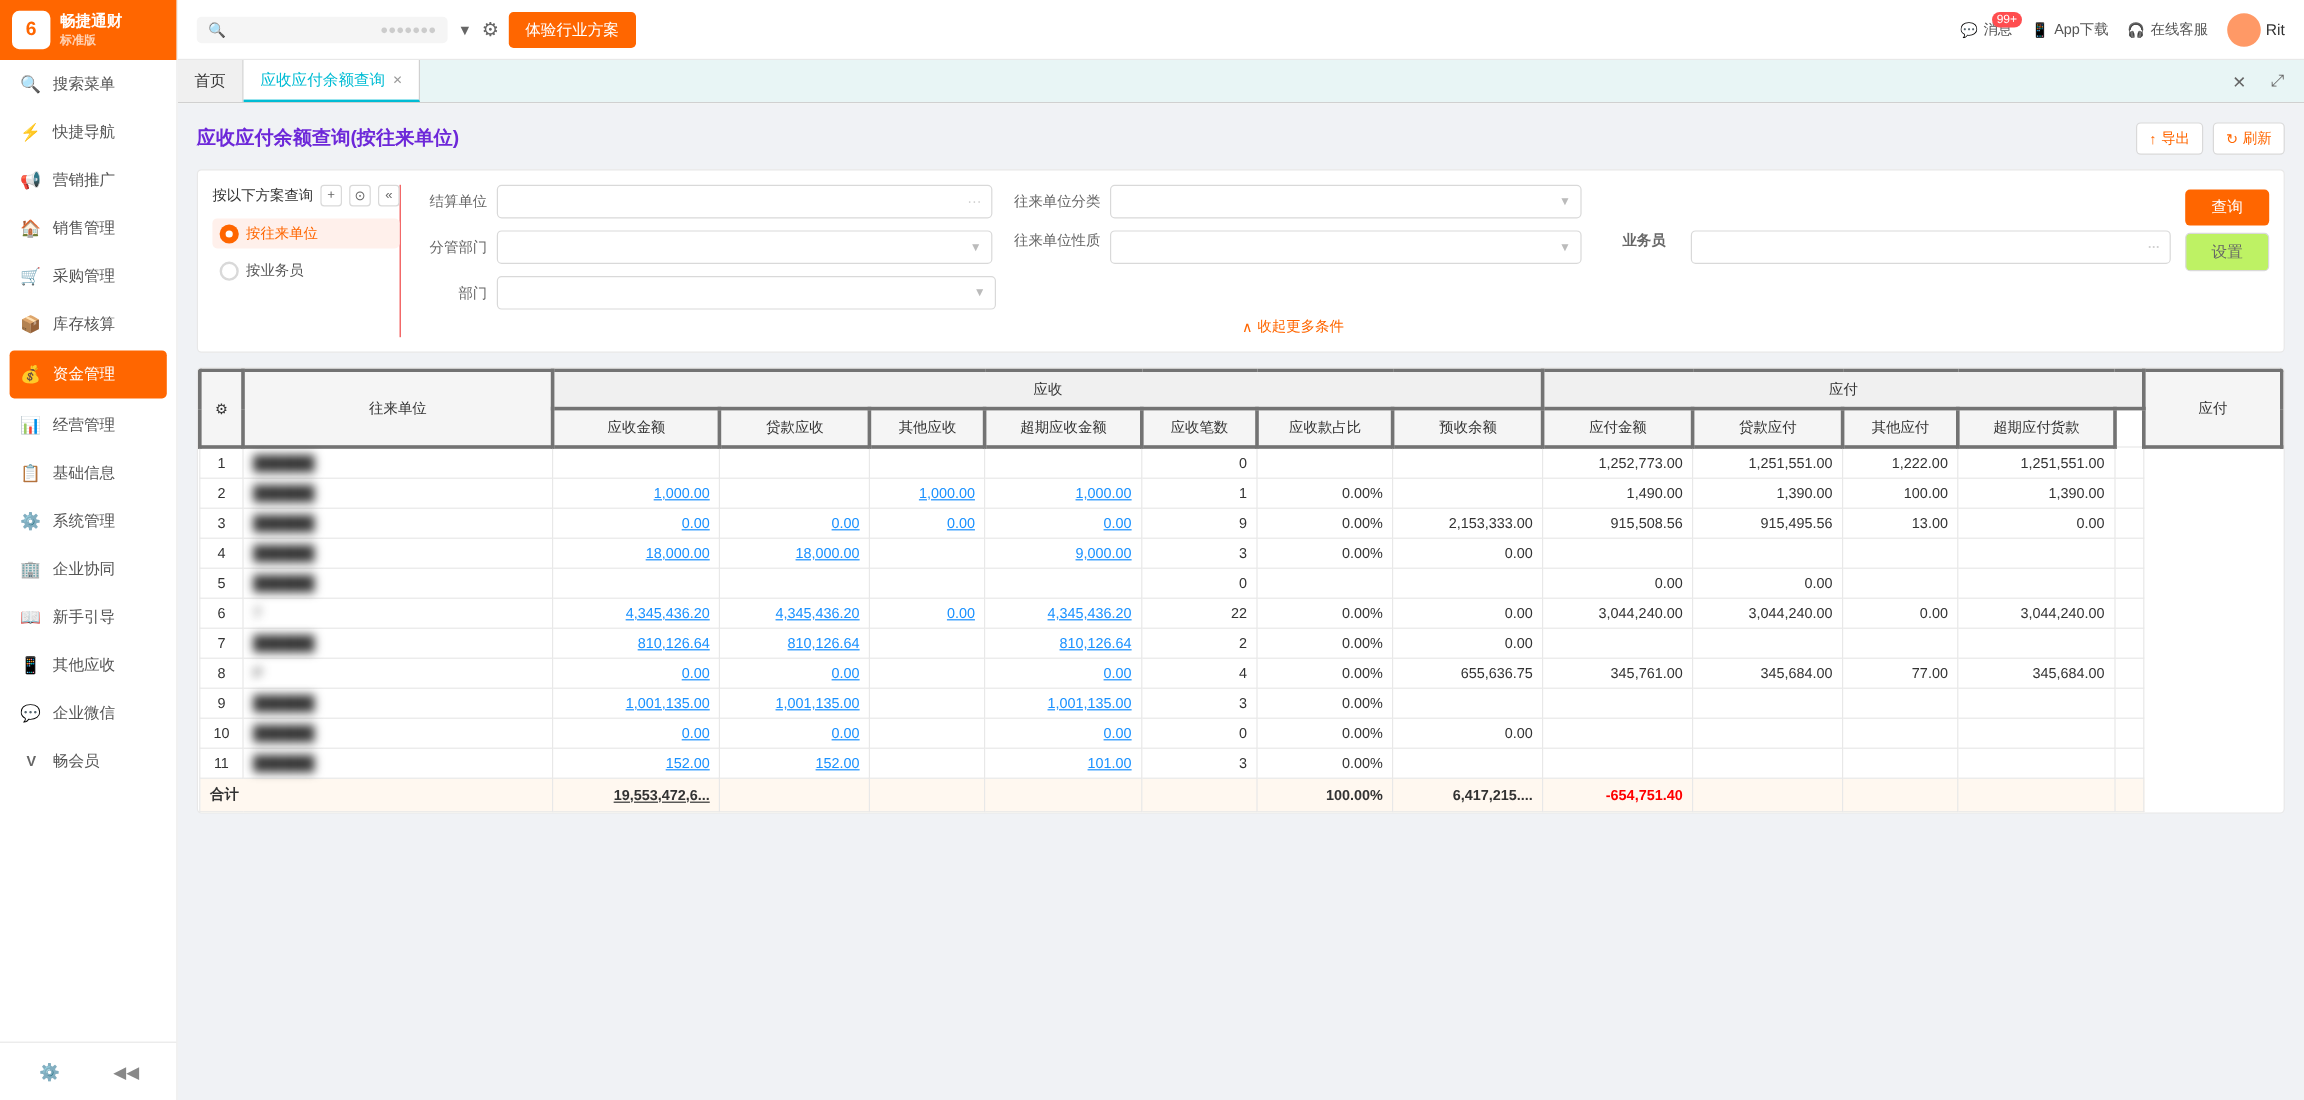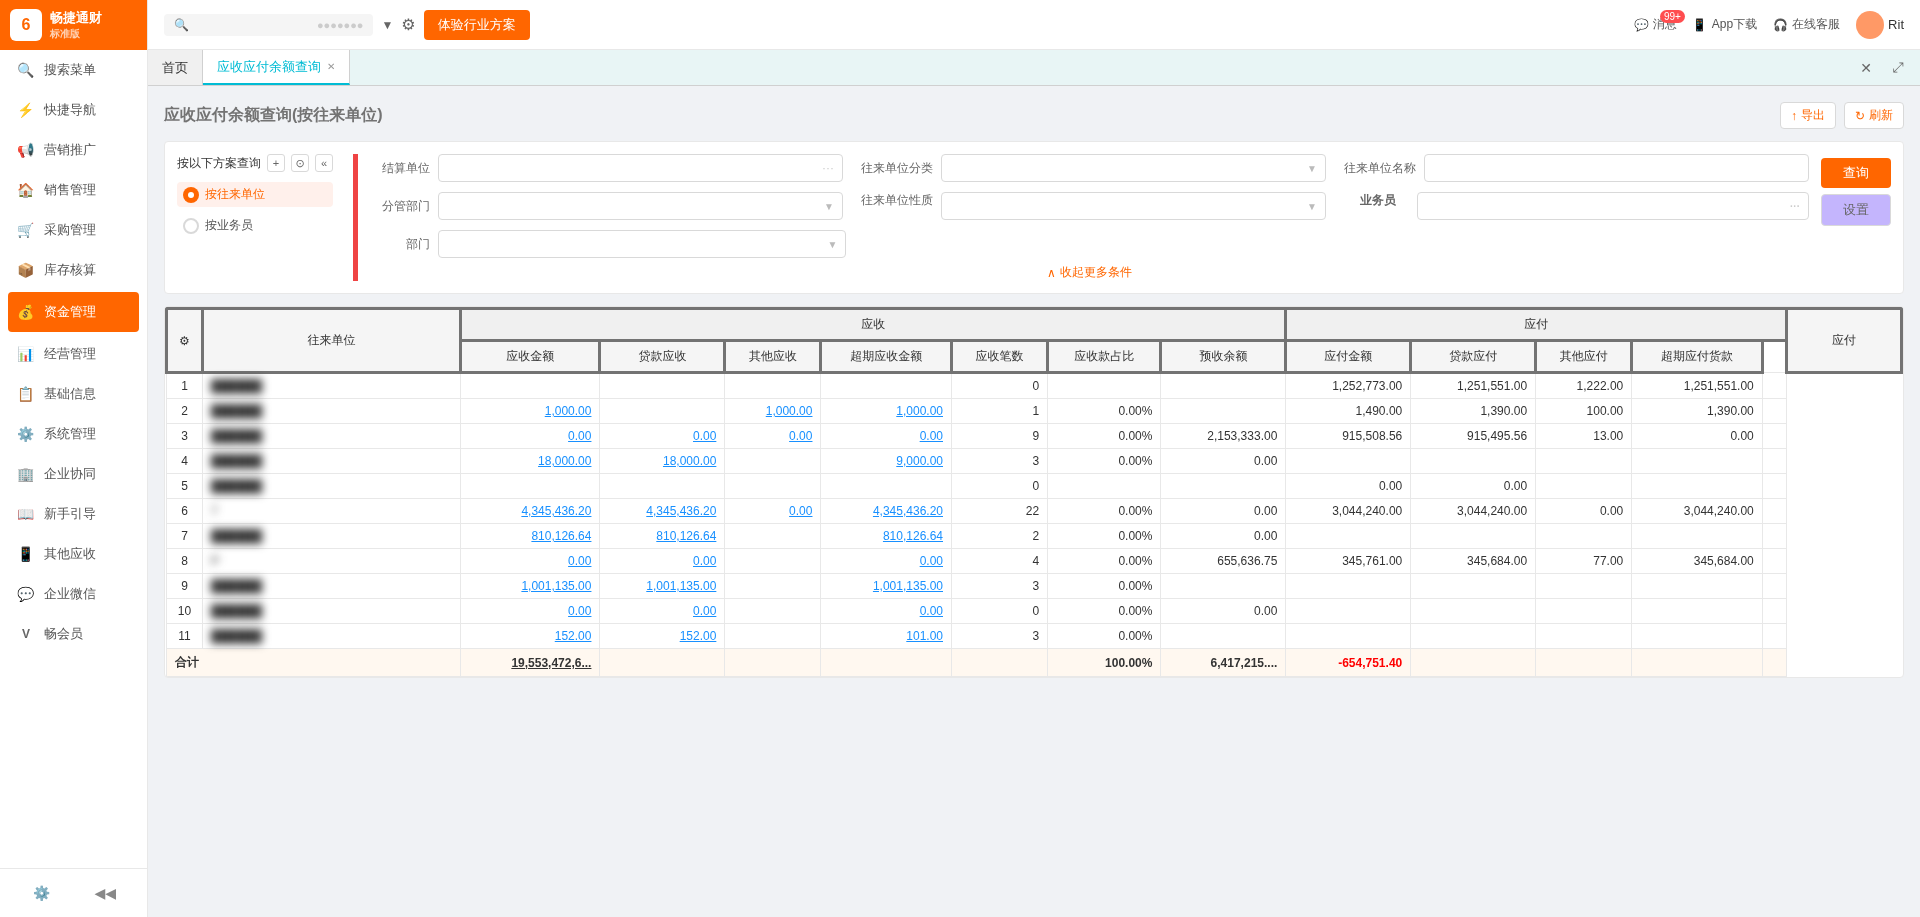--- a/index.html
+++ b/index.html
@@ -46,7 +46,7 @@
 
     
     .page-header { display: flex; align-items: center; justify-content: space-between; margin-bottom: 12px; }
-    .page-title { font-size: 16px; font-weight: bold; color: #737373; }
+    .page-title { font-size: 16px; font-weight: bold; color: #6d28d9; }
     .page-actions { display: flex; gap: 8px; }
     .btn-export { display: flex; align-items: center; gap: 4px; background: #fff; border: 1px solid #d9d9d9; color: #ff6600; padding: 4px 10px; border-radius: 4px; cursor: pointer; font-size: 12px; }
     .btn-refresh { display: flex; align-items: center; gap: 4px; background: #fff; border: 1px solid #d9d9d9; color: #ff6600; padding: 4px 10px; border-radius: 4px; cursor: pointer; font-size: 12px; }

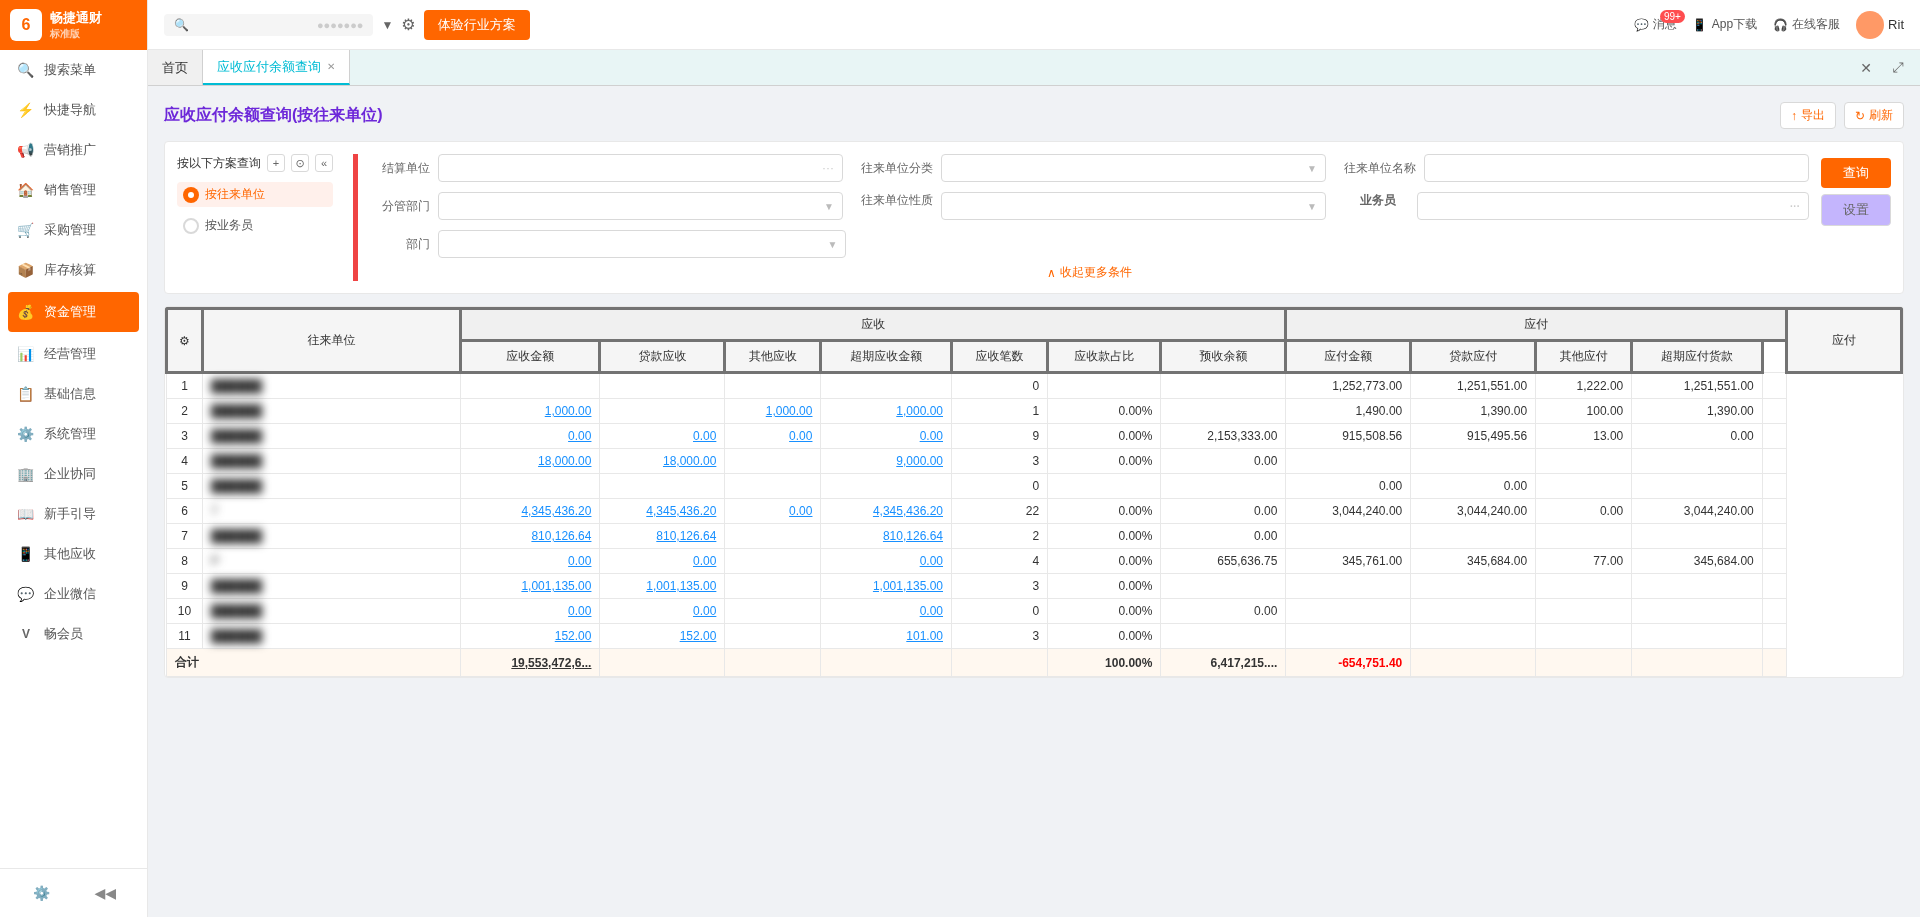--- a/index.html
+++ b/index.html
@@ -208,7 +208,7 @@
 
   <div style="display:flex;gap:12px;background:#fff;border:1px solid #e8e8e8;border-radius:4px;padding:12px;margin-bottom:12px;">
 
-    <div style="min-width:140px;border-right:5px solid #ef4444;padding-right:20px;">
+    <div style="min-width:140px;border-right:1px solid #ef4444;padding-right:0;">
       <div style="display:flex;align-items:center;gap:6px;margin-bottom:10px;">
         <span style="font-size:12px;color:#333;">按以下方案查询</span>
         <div style="width:18px;height:18px;border:1px solid #d9d9d9;border-radius:3px;display:flex;align-items:center;justify-content:center;cursor:pointer;font-size:11px;color:#666;">+</div>

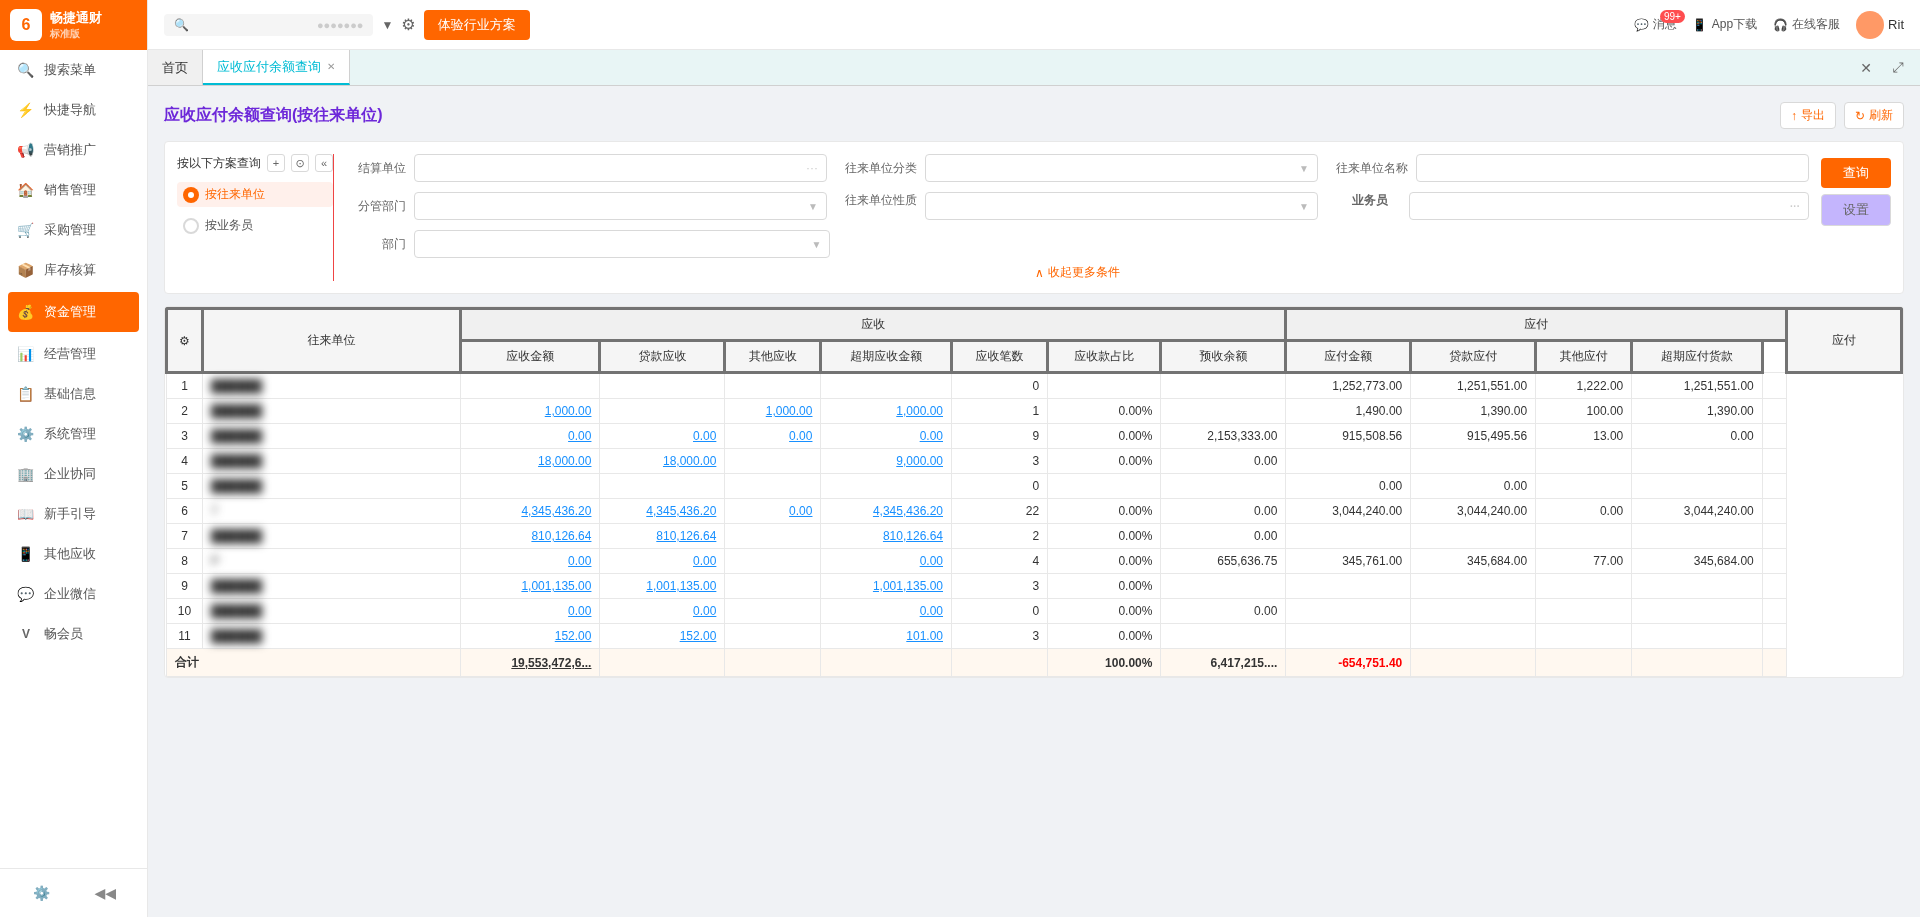--- a/index.html
+++ b/index.html
@@ -243,11 +243,6 @@
             <label style="font-size:12px;color:#666;min-width:80px;text-align:right;">往来单位分类</label>
             <div style="flex:1;border:1px solid #d9d9d9;border-radius:4px;height:28px;display:flex;align-items:center;padding:0 8px;font-size:12px;cursor:pointer;background:#fff;">
               <span style="color:#bbb;margin-left:auto;font-size:10px;">▼</span>
-            </div>
-          </div>
-          <div style="display:flex;align-items:center;gap:8px;">
-            <label style="font-size:12px;color:#666;min-width:80px;text-align:right;">往来单位名称</label>
-            <div style="flex:1;border:1px solid #d9d9d9;border-radius:4px;height:28px;display:flex;align-items:center;padding:0 8px;font-size:12px;cursor:pointer;background:#fff;">
             </div>
           </div>
         </div>

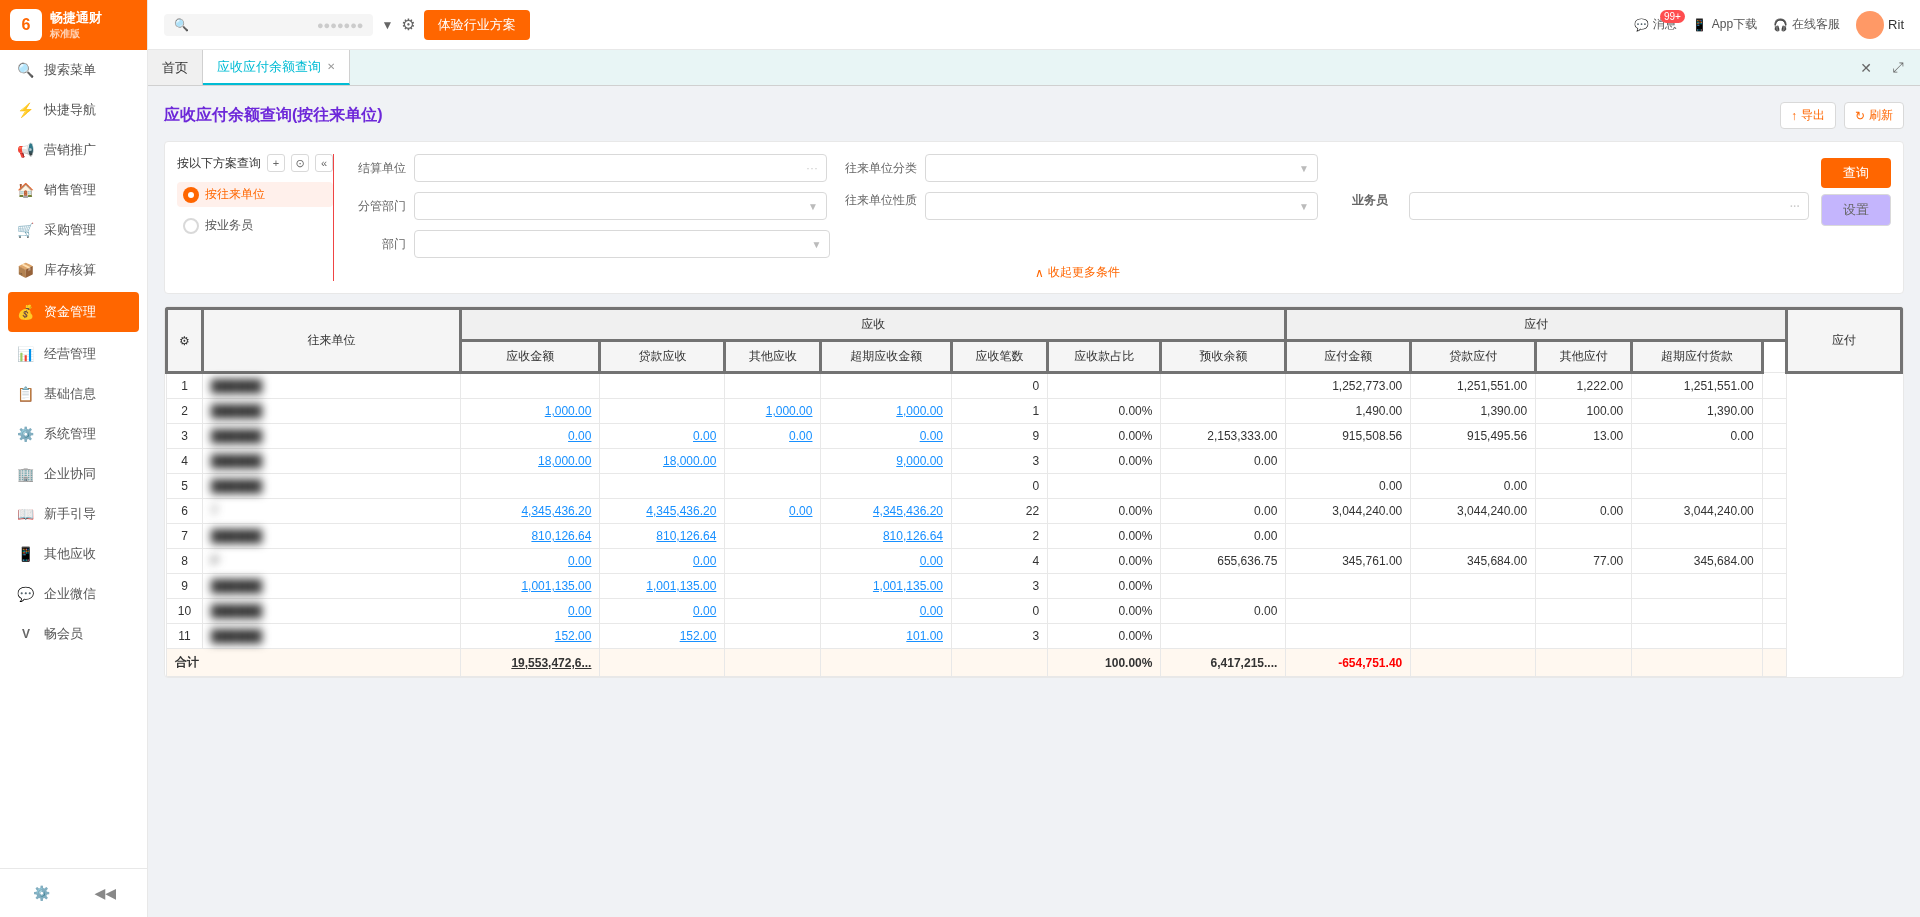--- a/index.html
+++ b/index.html
@@ -285,7 +285,7 @@
 
       <div style="display:flex;flex-direction:column;gap:6px;min-width:70px;padding-top:4px;">
         <button style="background:#ff6600;color:#fff;border:none;border-radius:4px;padding:6px 16px;font-size:13px;cursor:pointer;white-space:nowrap;">查询</button>
-        <button style="background:#c4b5fd;color:#666;border:1px solid #d9d9d9;border-radius:4px;padding:6px 16px;font-size:13px;cursor:pointer;white-space:nowrap;">设置</button>
+        <button style="background:#bef264;color:#666;border:1px solid #d9d9d9;border-radius:4px;padding:6px 16px;font-size:13px;cursor:pointer;white-space:nowrap;">设置</button>
       </div>
     </div>
   </div>

